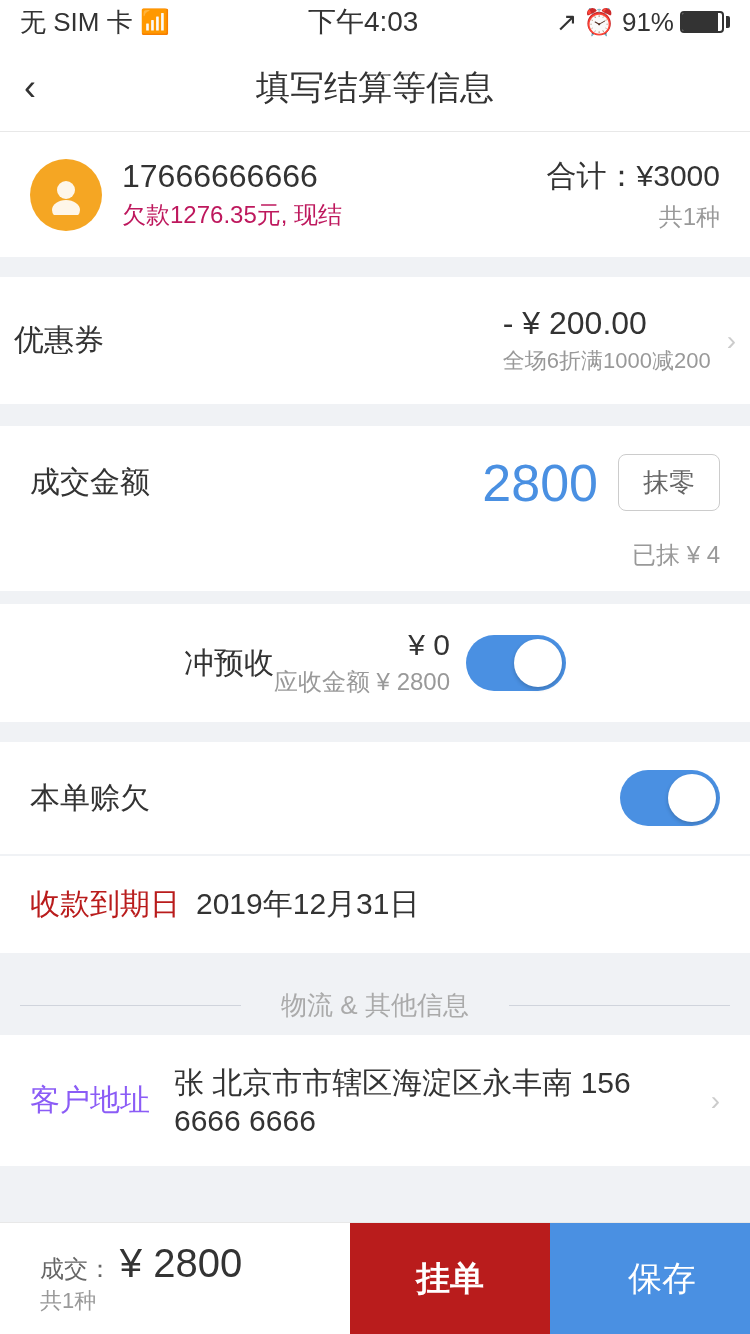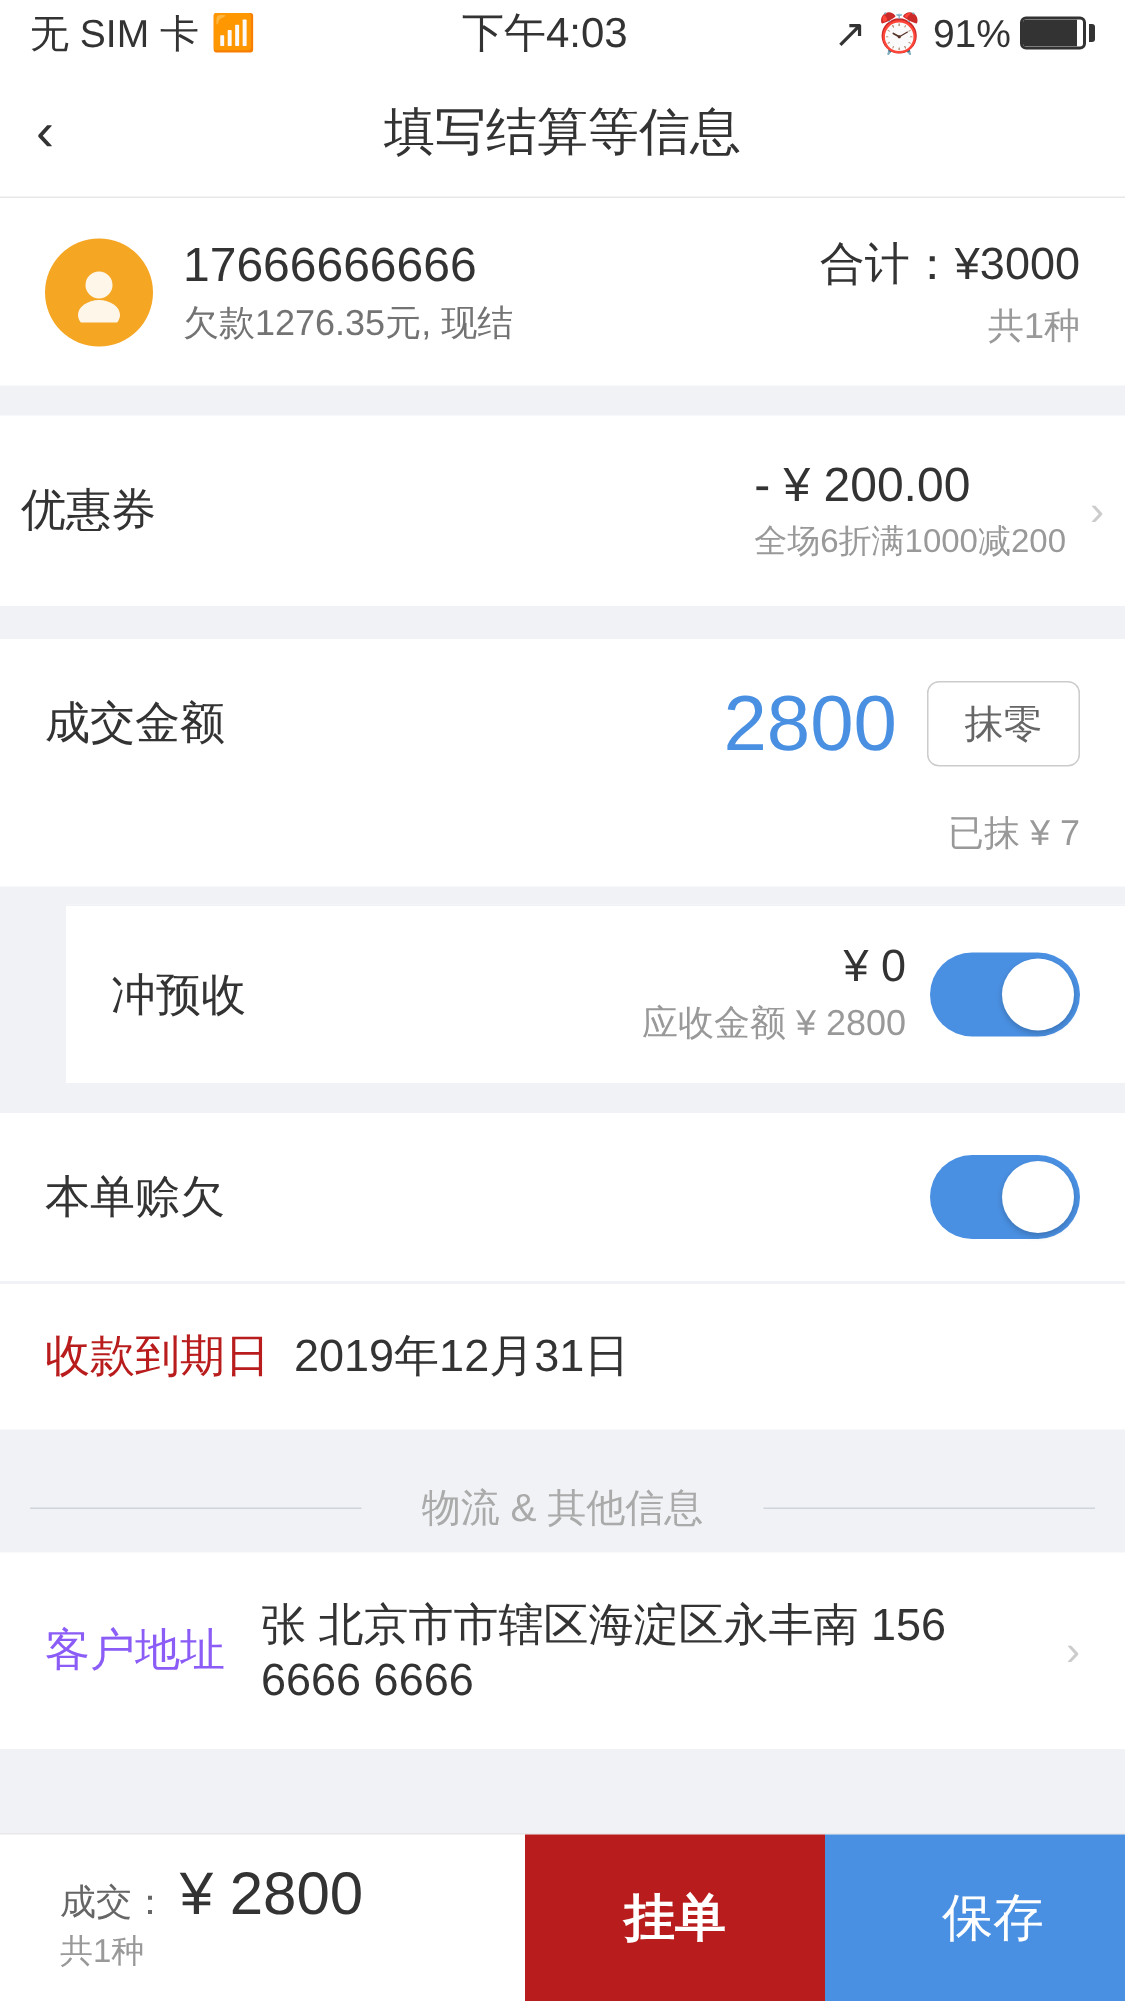--- a/index.html
+++ b/index.html
@@ -133,7 +133,7 @@
     }
     .customer-sub {
       font-size: 24px;
-      color: #737373;
+      color: #be185d;
       margin-top: 4px;
     }
     .order-summary {

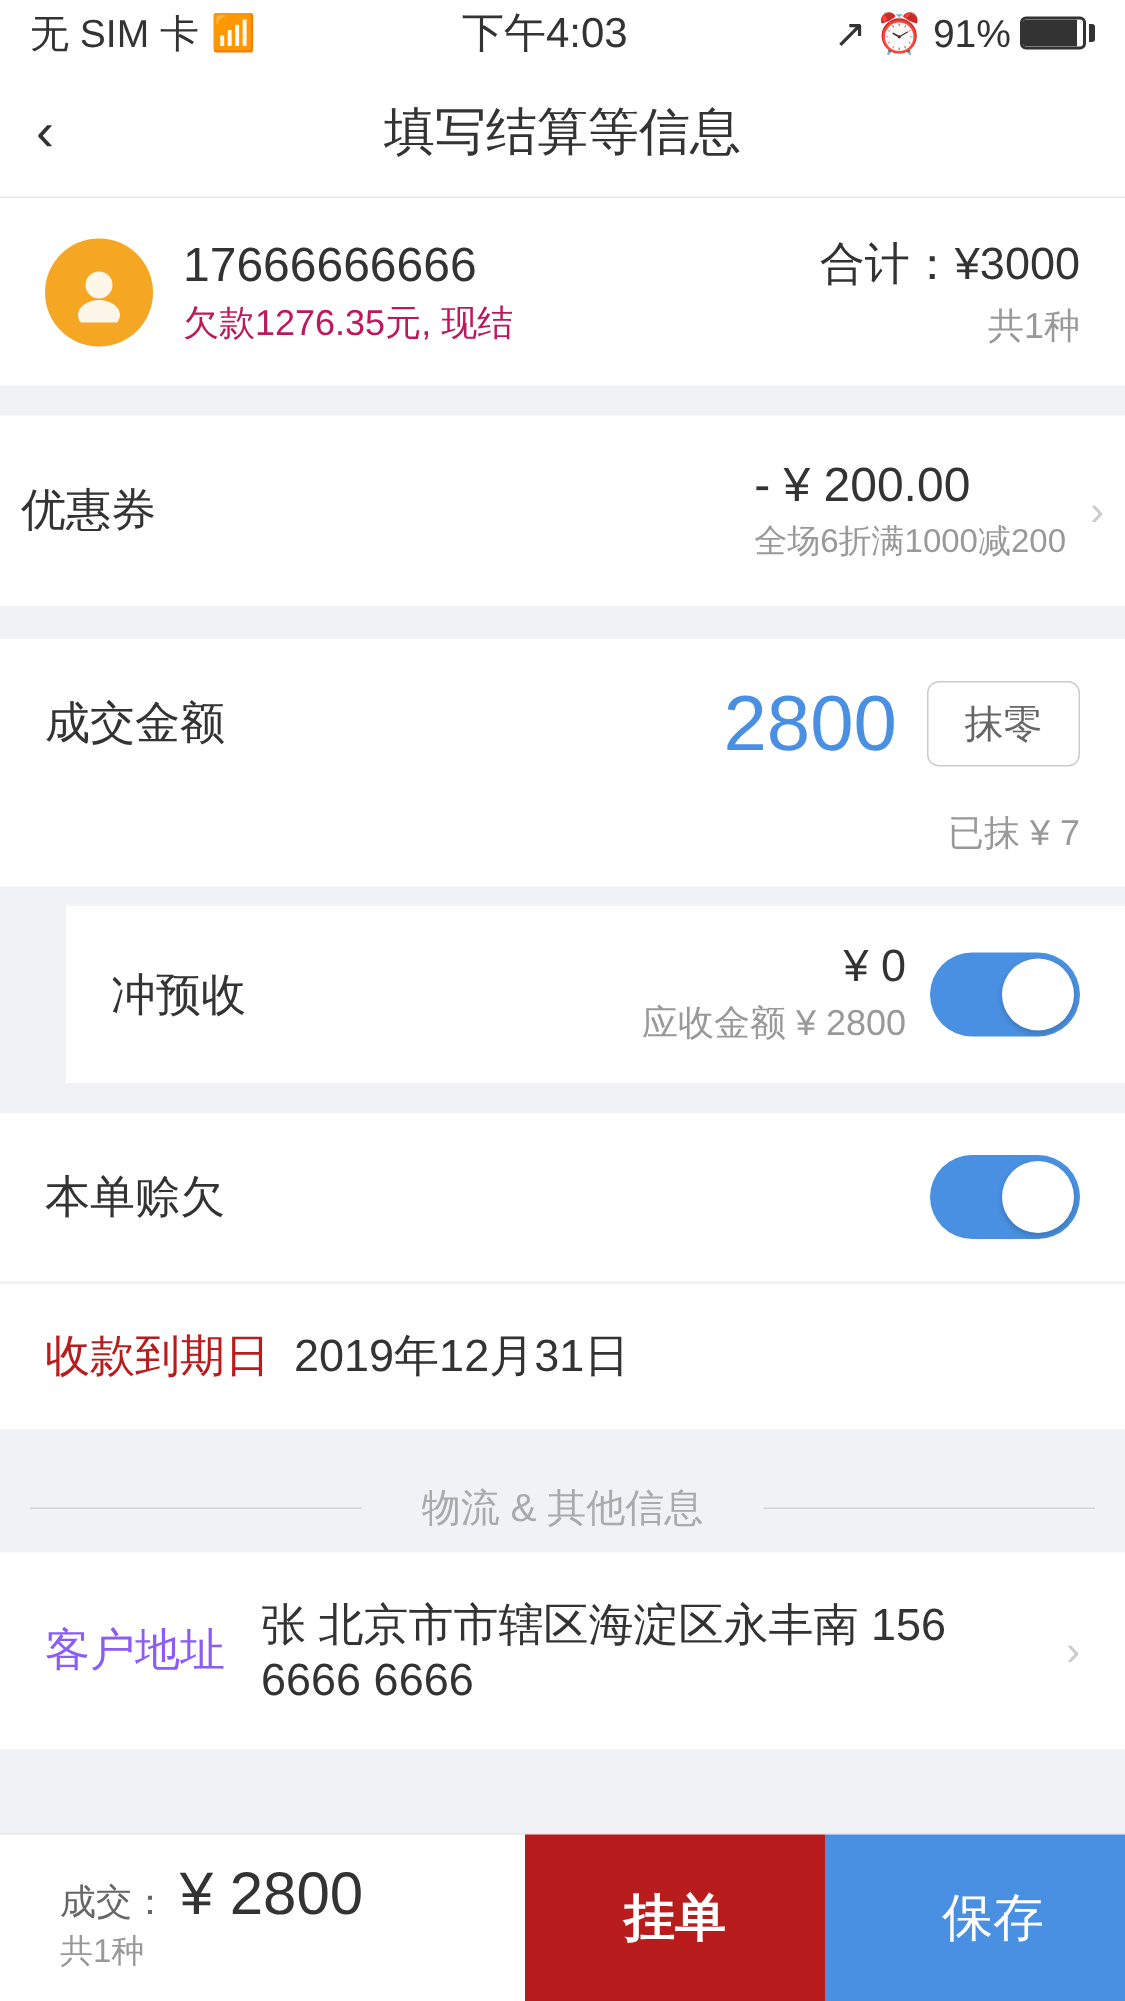--- a/index.html
+++ b/index.html
@@ -486,7 +486,7 @@
         <button class="round-btn">抹零</button>
       </div>
     </div>
-    <div class="amount-sub">已抹  ¥ 7</div>
+    <div class="amount-sub">已抹  ¥ 4</div>
   </div>
 
   <div class="chong-row">

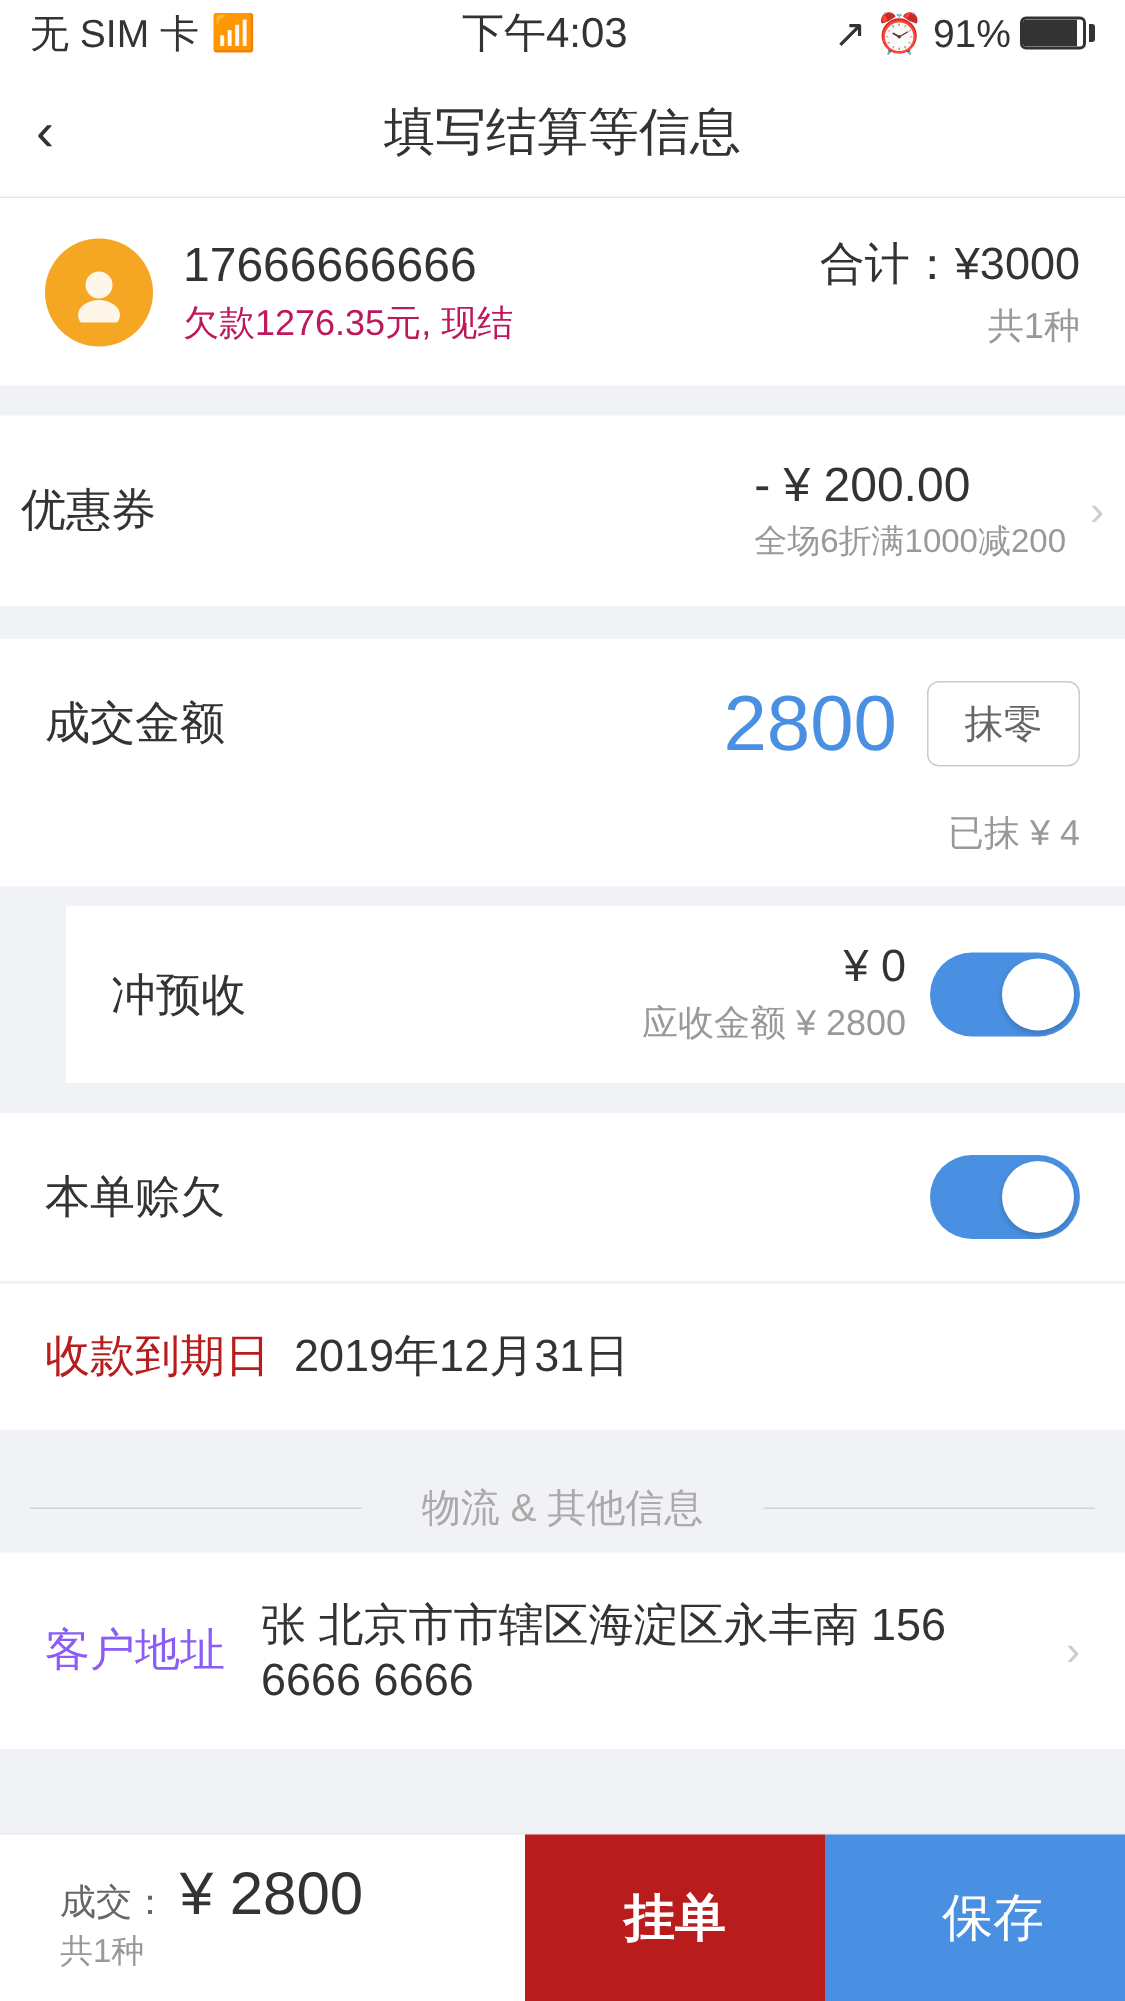--- a/index.html
+++ b/index.html
@@ -239,9 +239,8 @@
       padding: 24px 30px;
       display: flex;
       align-items: center;
-      justify-content: space-between;
+      justify-content: center;
       border-top: 1px solid #f0f2f5;
-      margin-left: 44px;
     }
     .chong-label {
       font-size: 30px;

